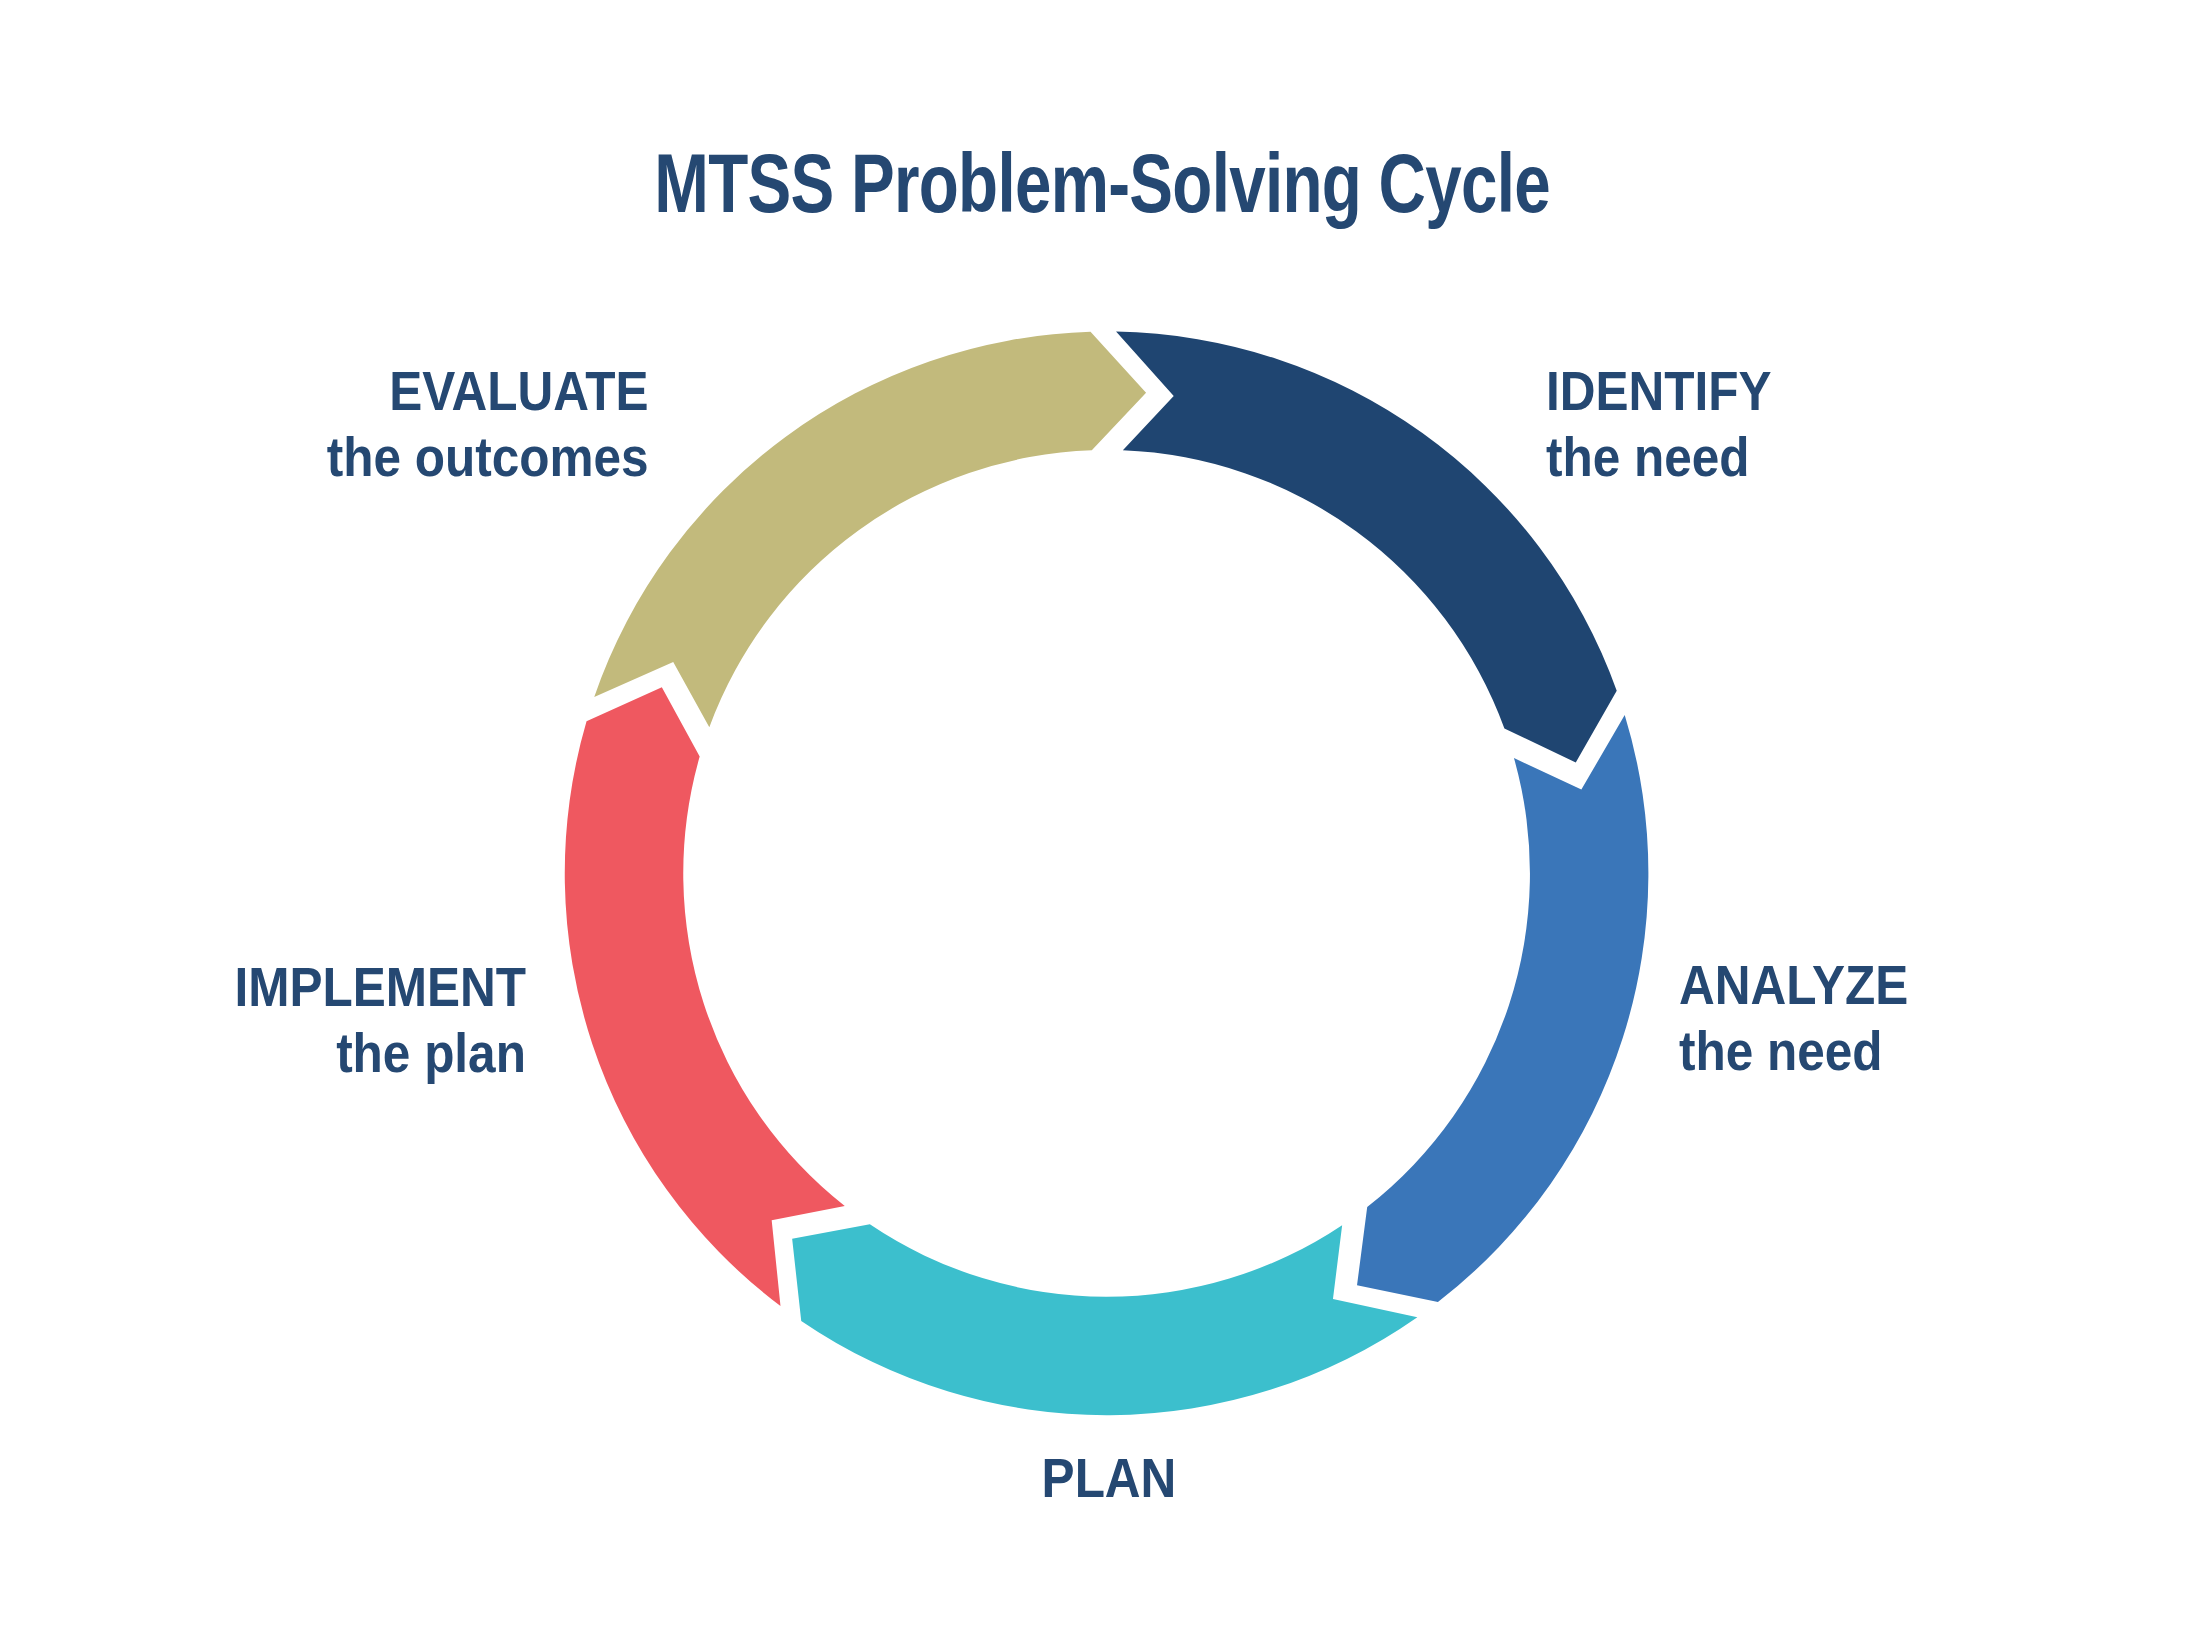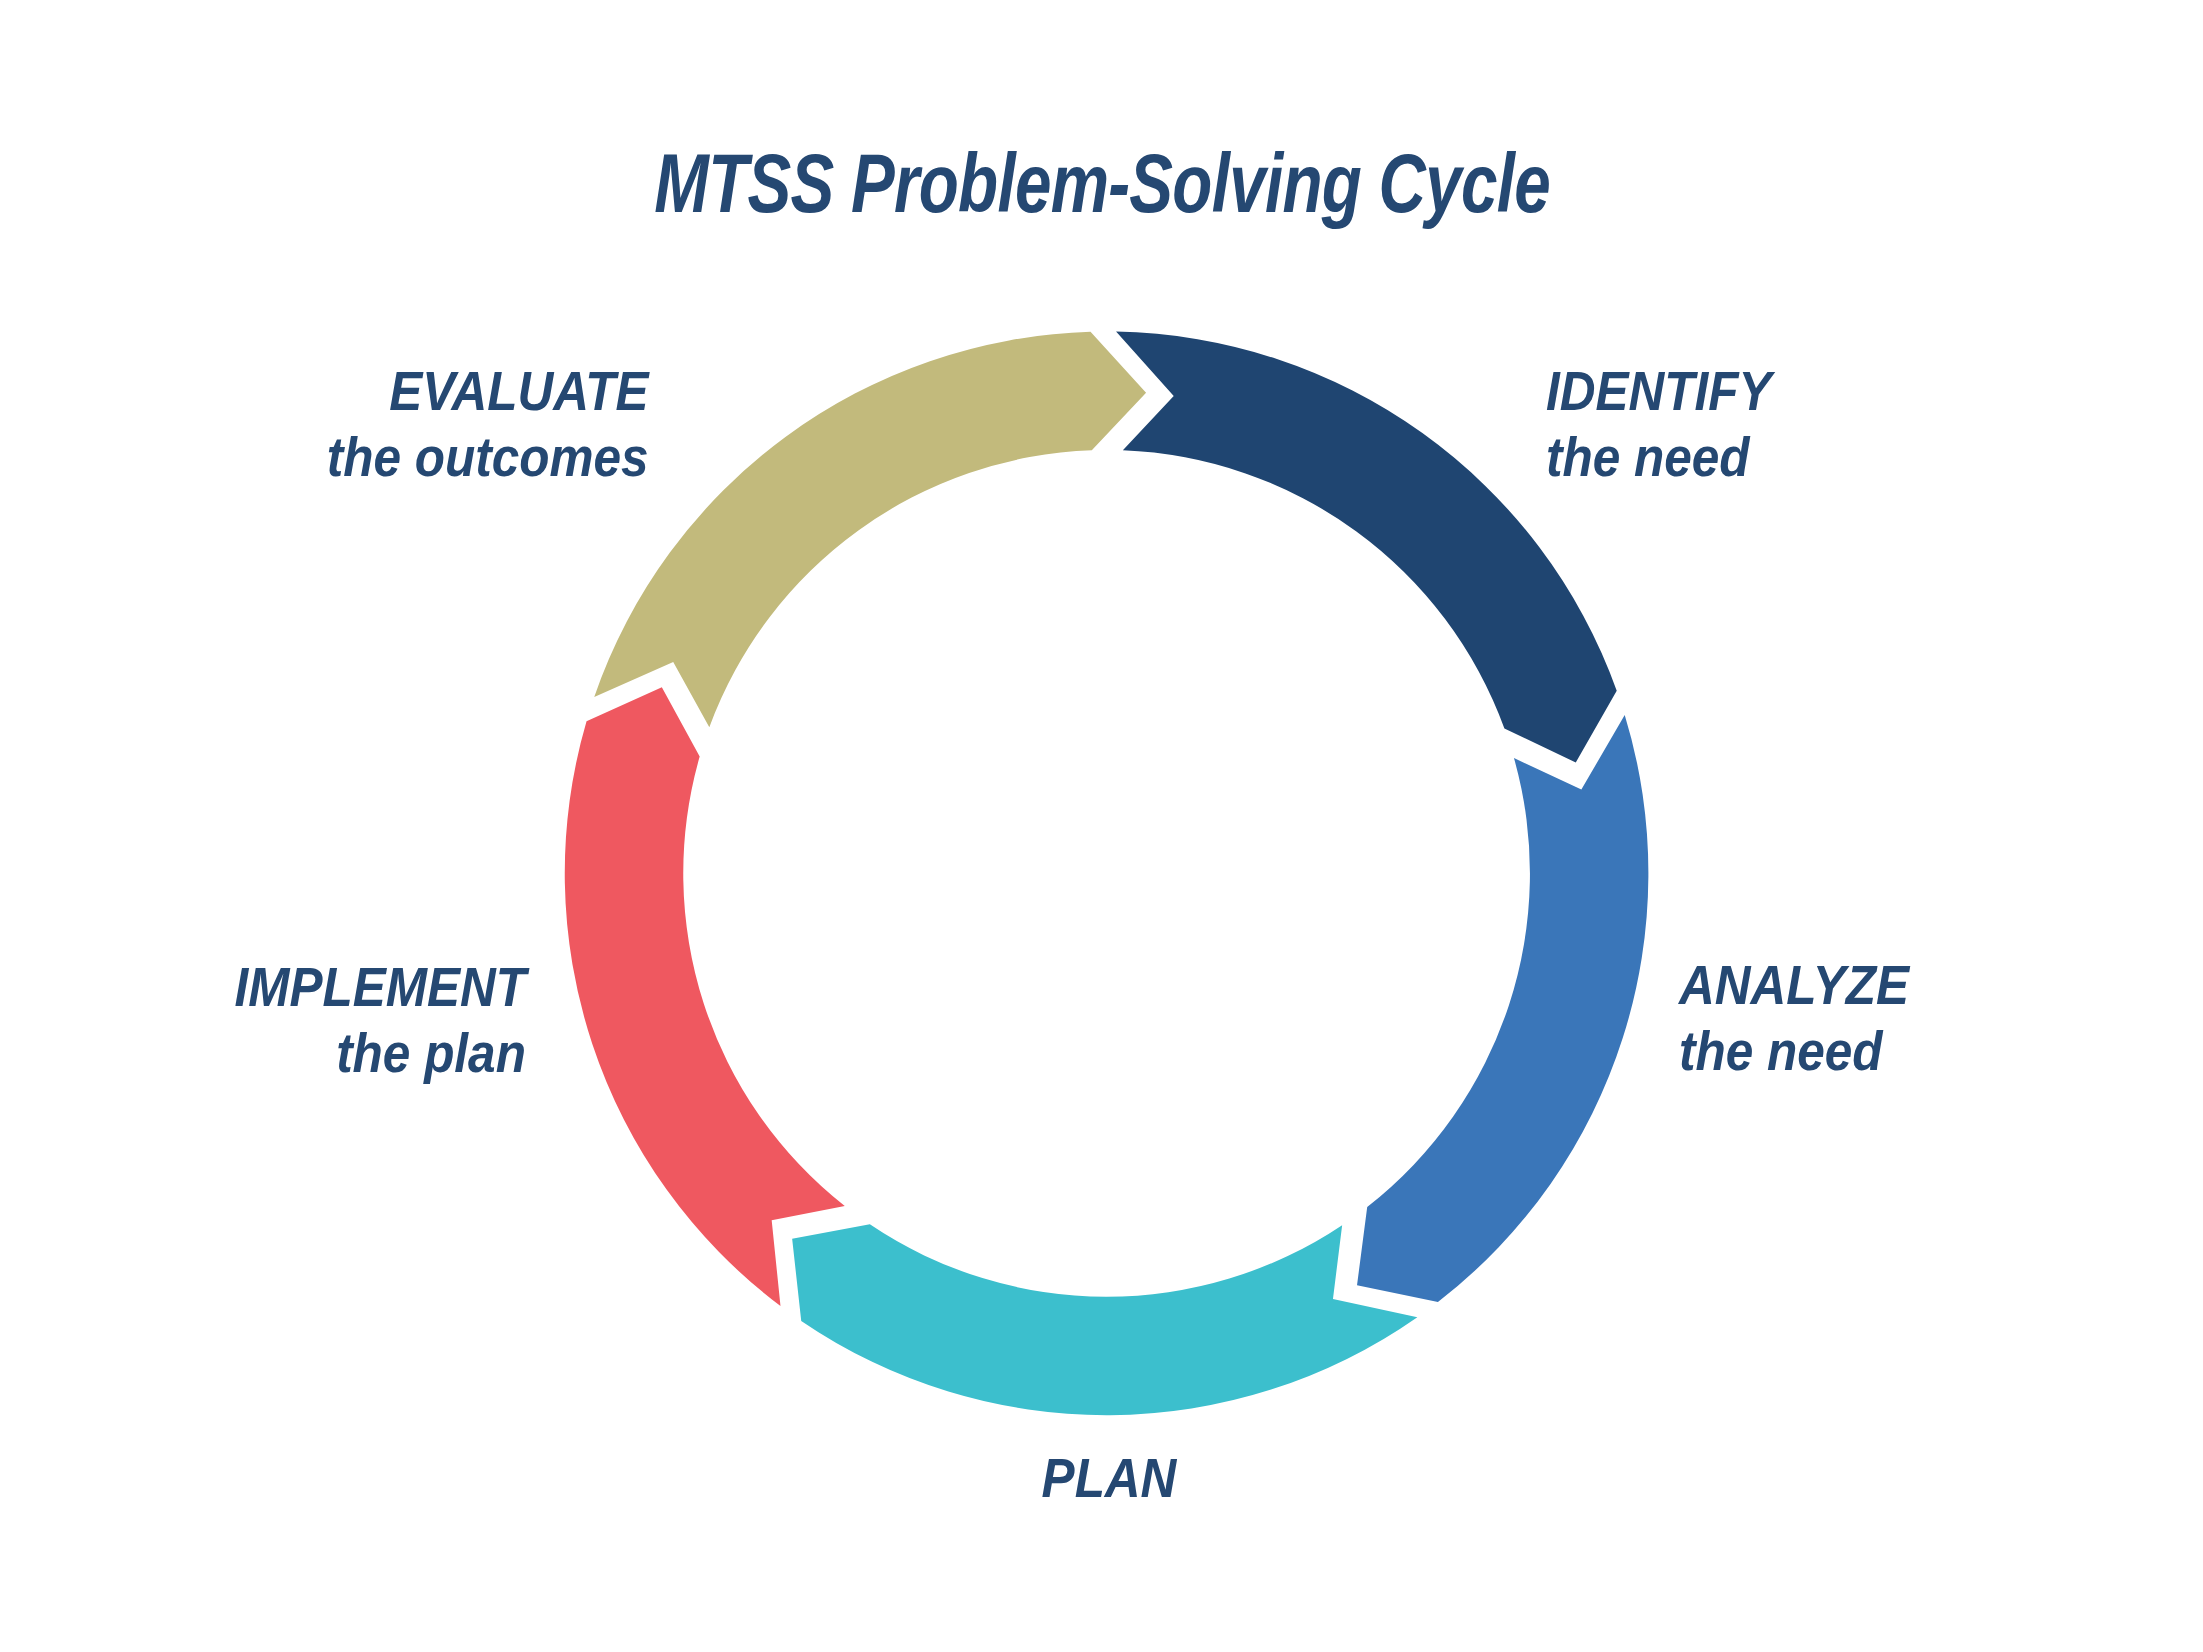--- a/index.html
+++ b/index.html
@@ -10,7 +10,6 @@
     background: #ffffff;
     overflow: hidden;
     font-family: "Liberation Sans", sans-serif;
-    font-style: italic;
   }
   .title-row {
     position: absolute;

